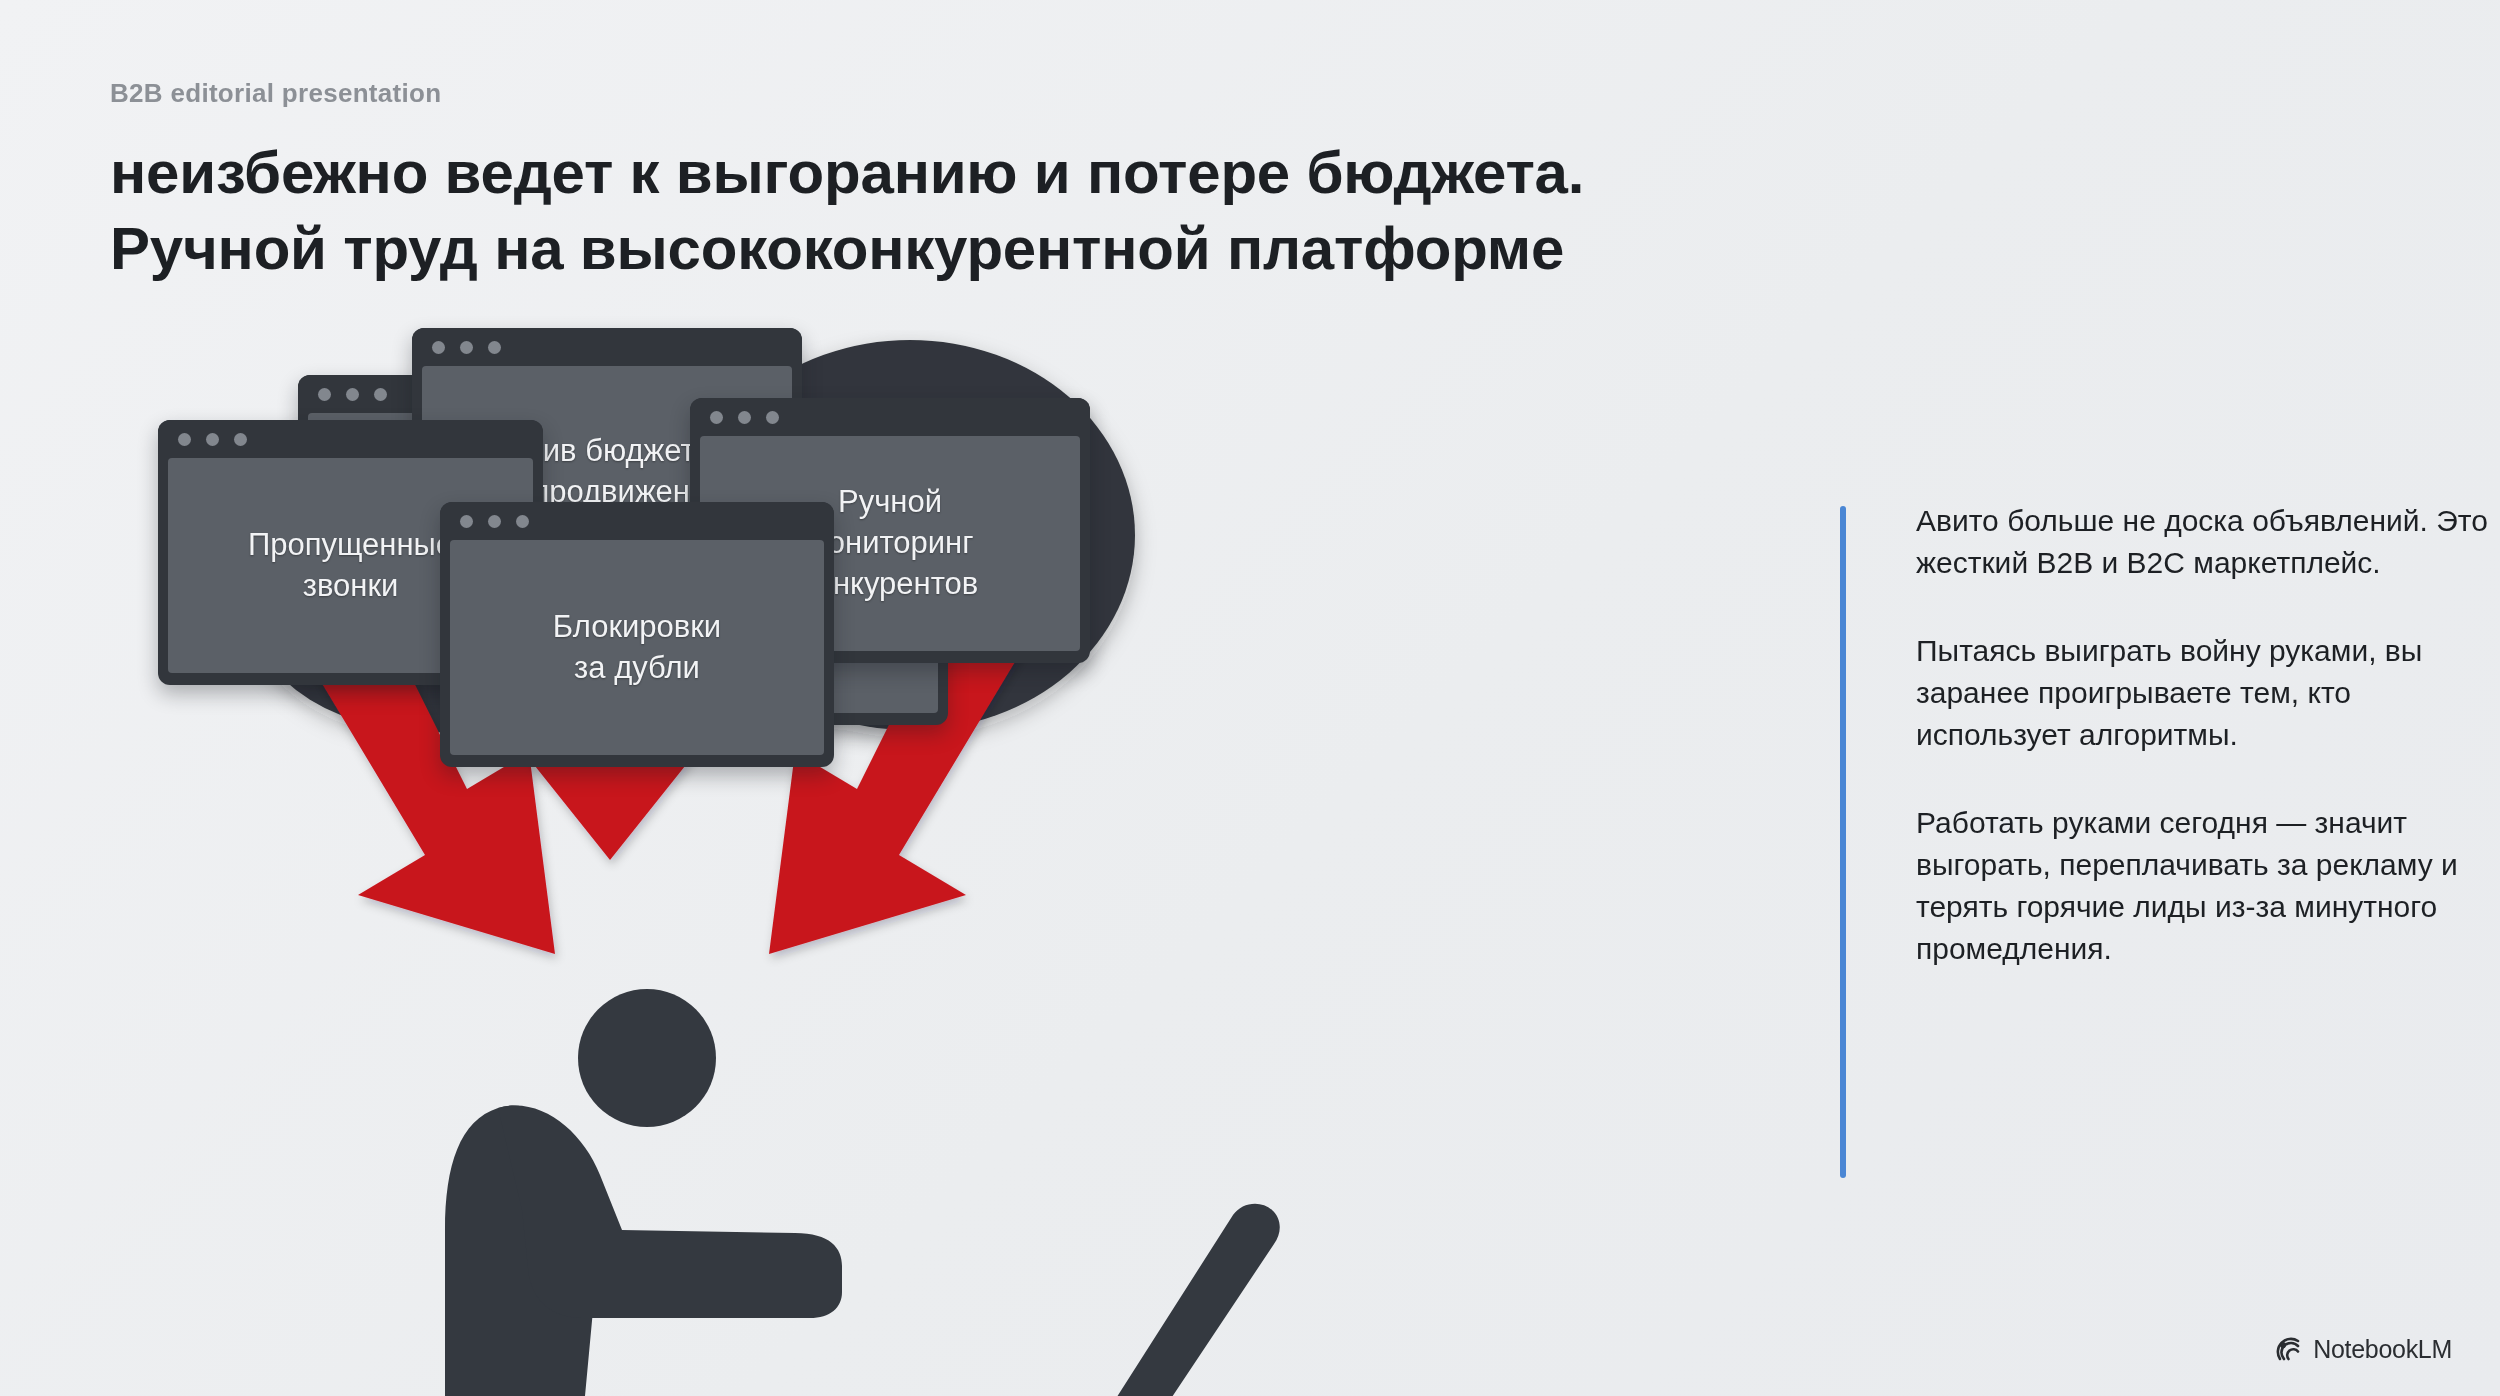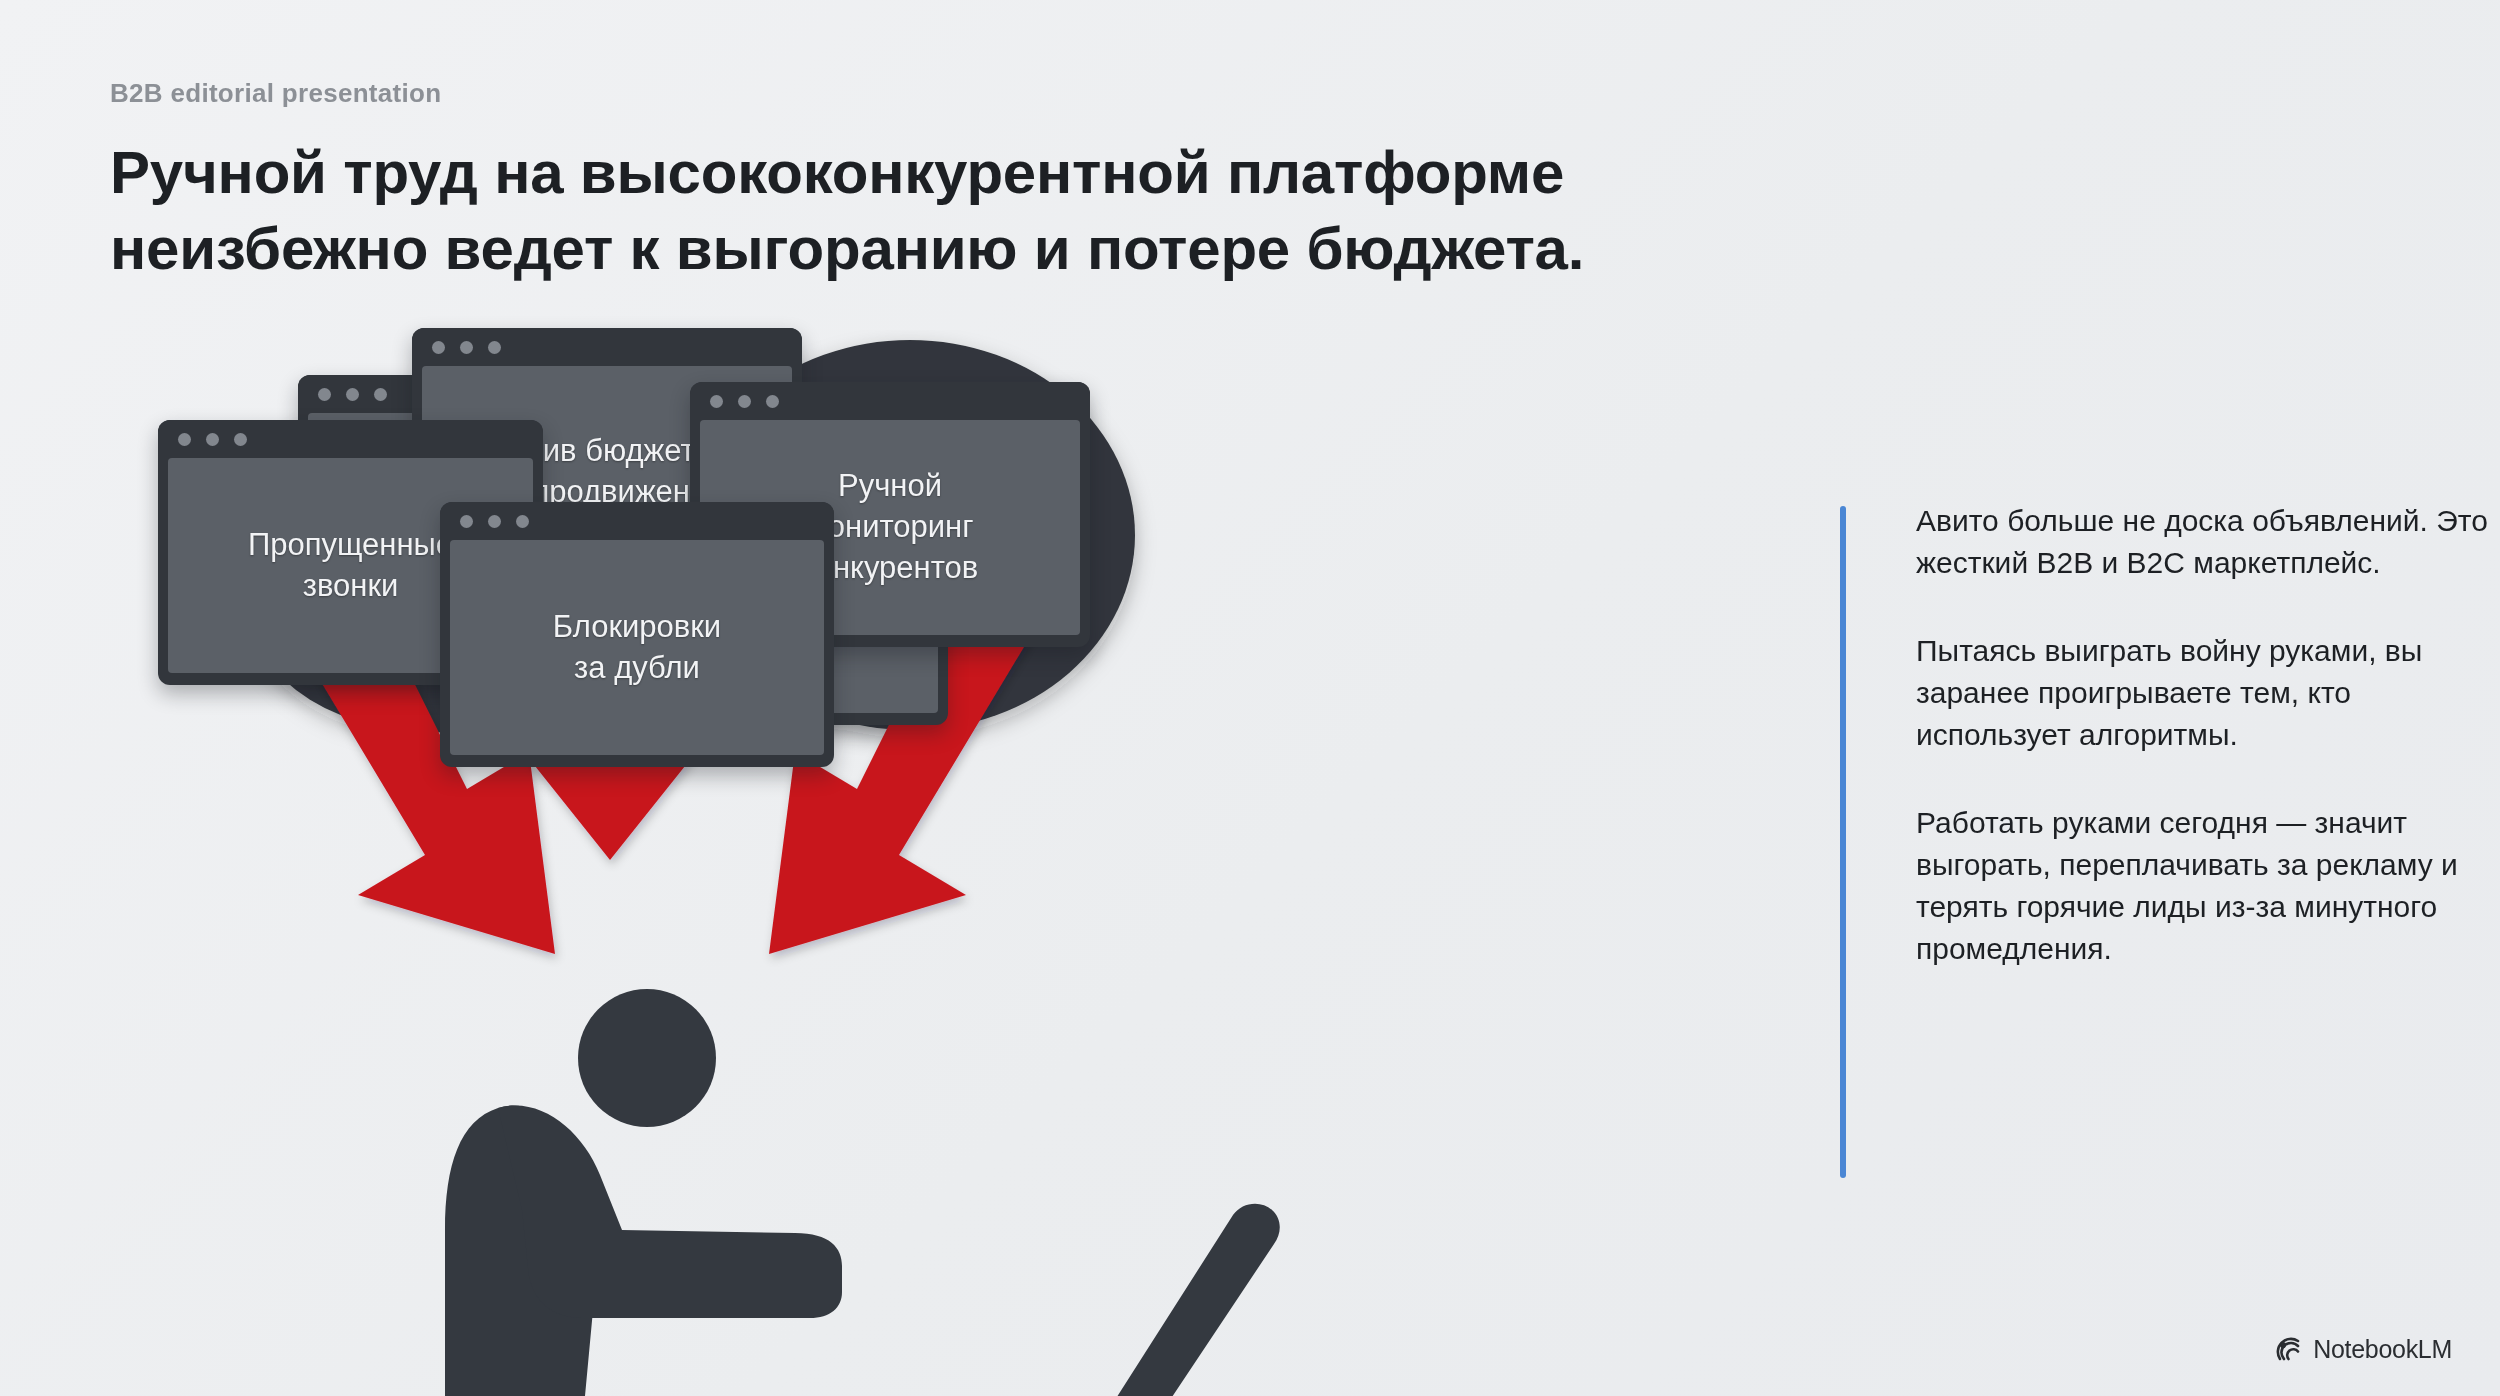--- a/index.html
+++ b/index.html
@@ -160,8 +160,8 @@
   <div id="header">
     <p id="eyebrow">B2B editorial presentation</p>
     <h1 id="title">
+      <span class="tline">неизбежно ведет к выгоранию и потере бюджета.</span>
       <span class="tline">Ручной труд на высококонкурентной платформе</span>
-      <span class="tline">неизбежно ведет к выгоранию и потере бюджета.</span>
     </h1>
   </div>
 

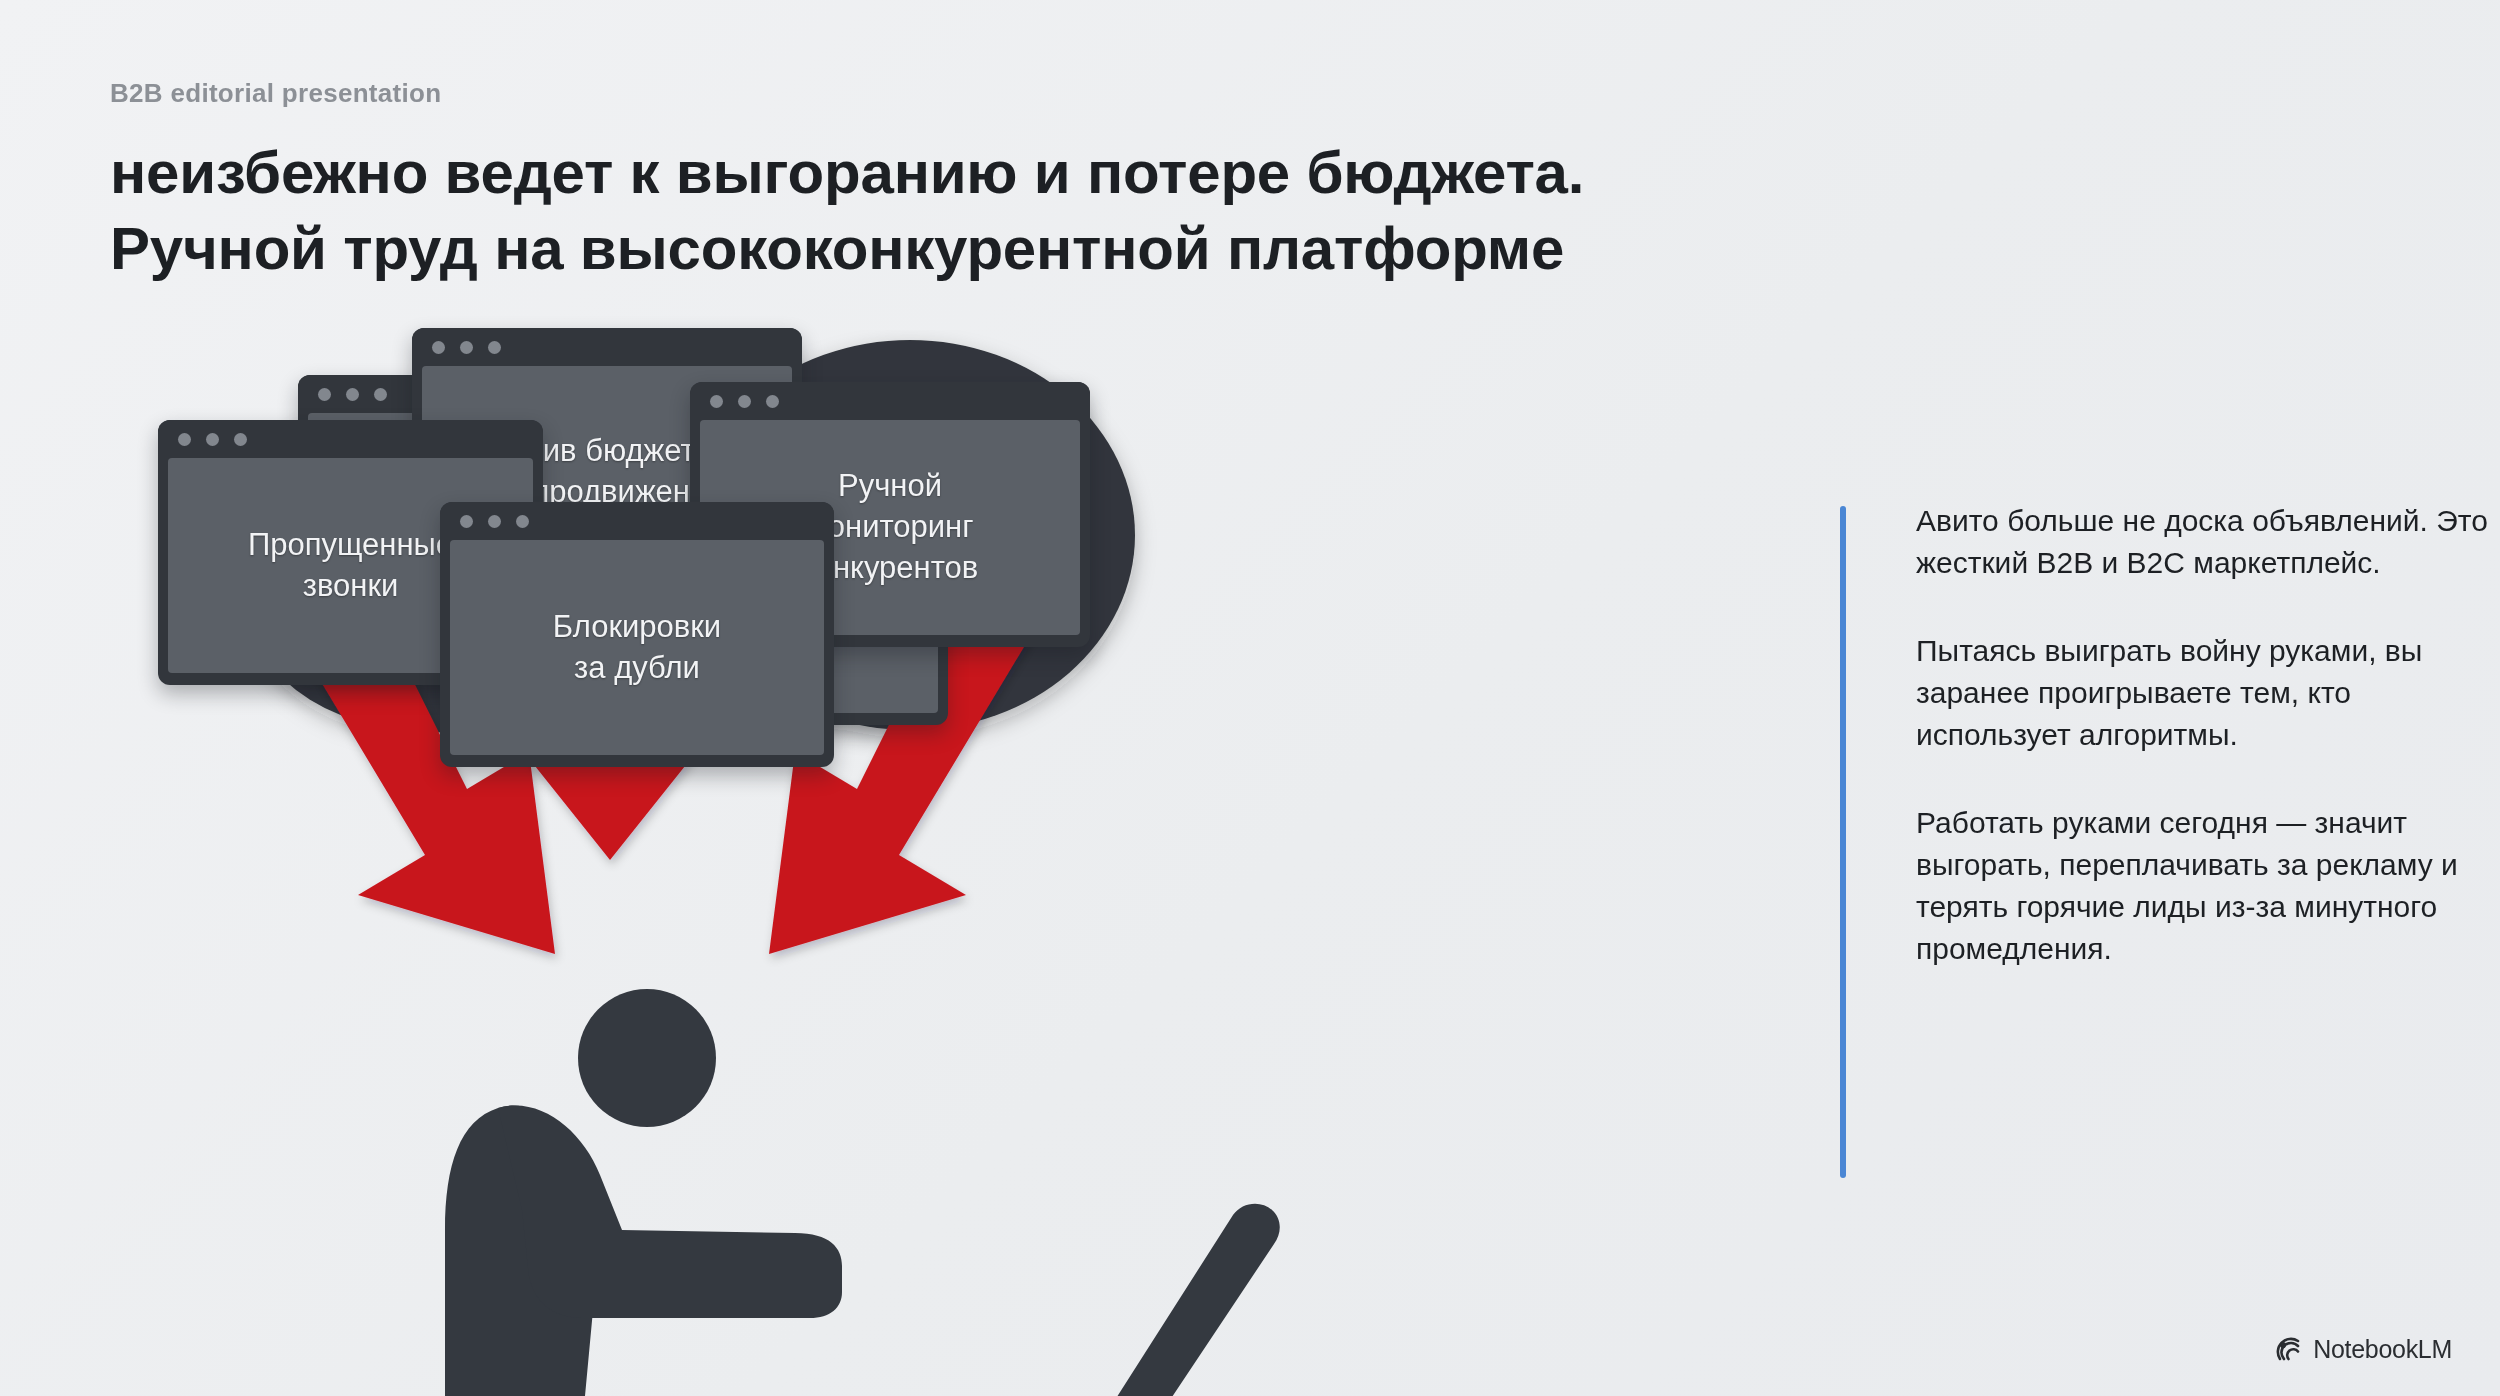--- a/index.html
+++ b/index.html
@@ -108,7 +108,7 @@
   #win-budget  { left: 282px; top: -2px;  width: 390px; height: 262px; z-index: 6; }
   #win-calls   { left: 28px;  top: 90px;  width: 385px; height: 265px; z-index: 7; }
   #win-dubli   { left: 310px; top: 172px; width: 394px; height: 265px; z-index: 8; }
-  #win-monitor { left: 560px; top: 52px;  width: 400px; height: 265px; z-index: 7; }
+  #win-monitor { left: 560px; top: 68px;  width: 400px; height: 265px; z-index: 7; }
 
   
   #side {

